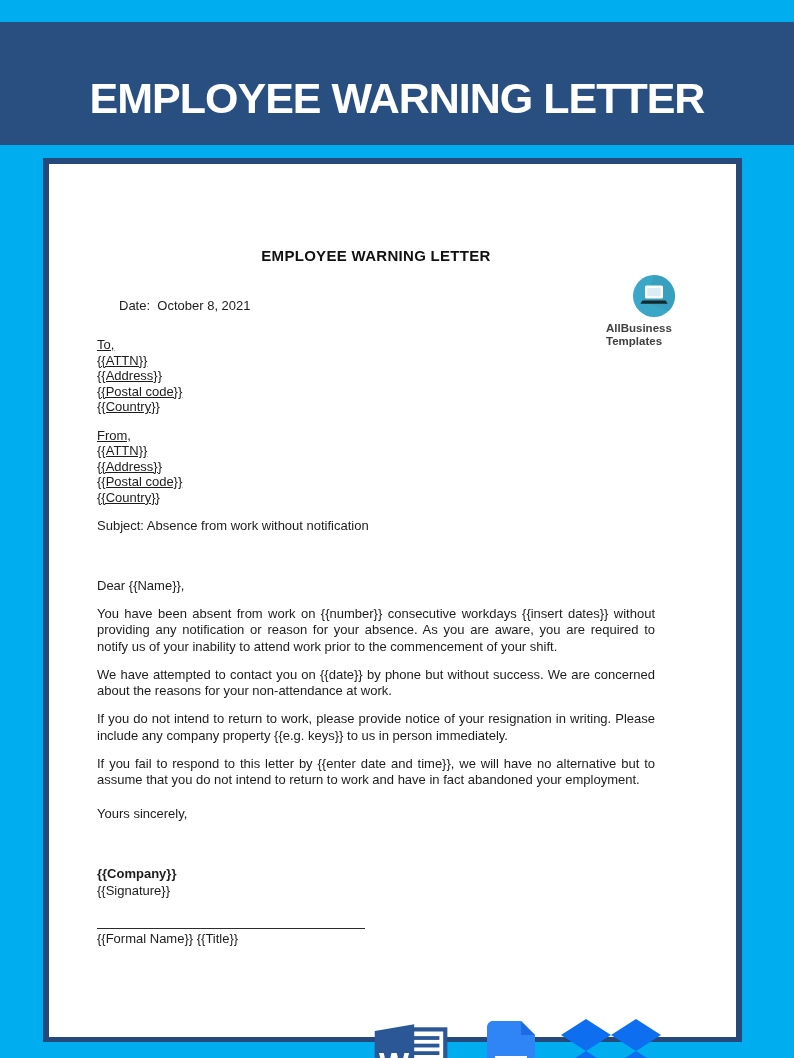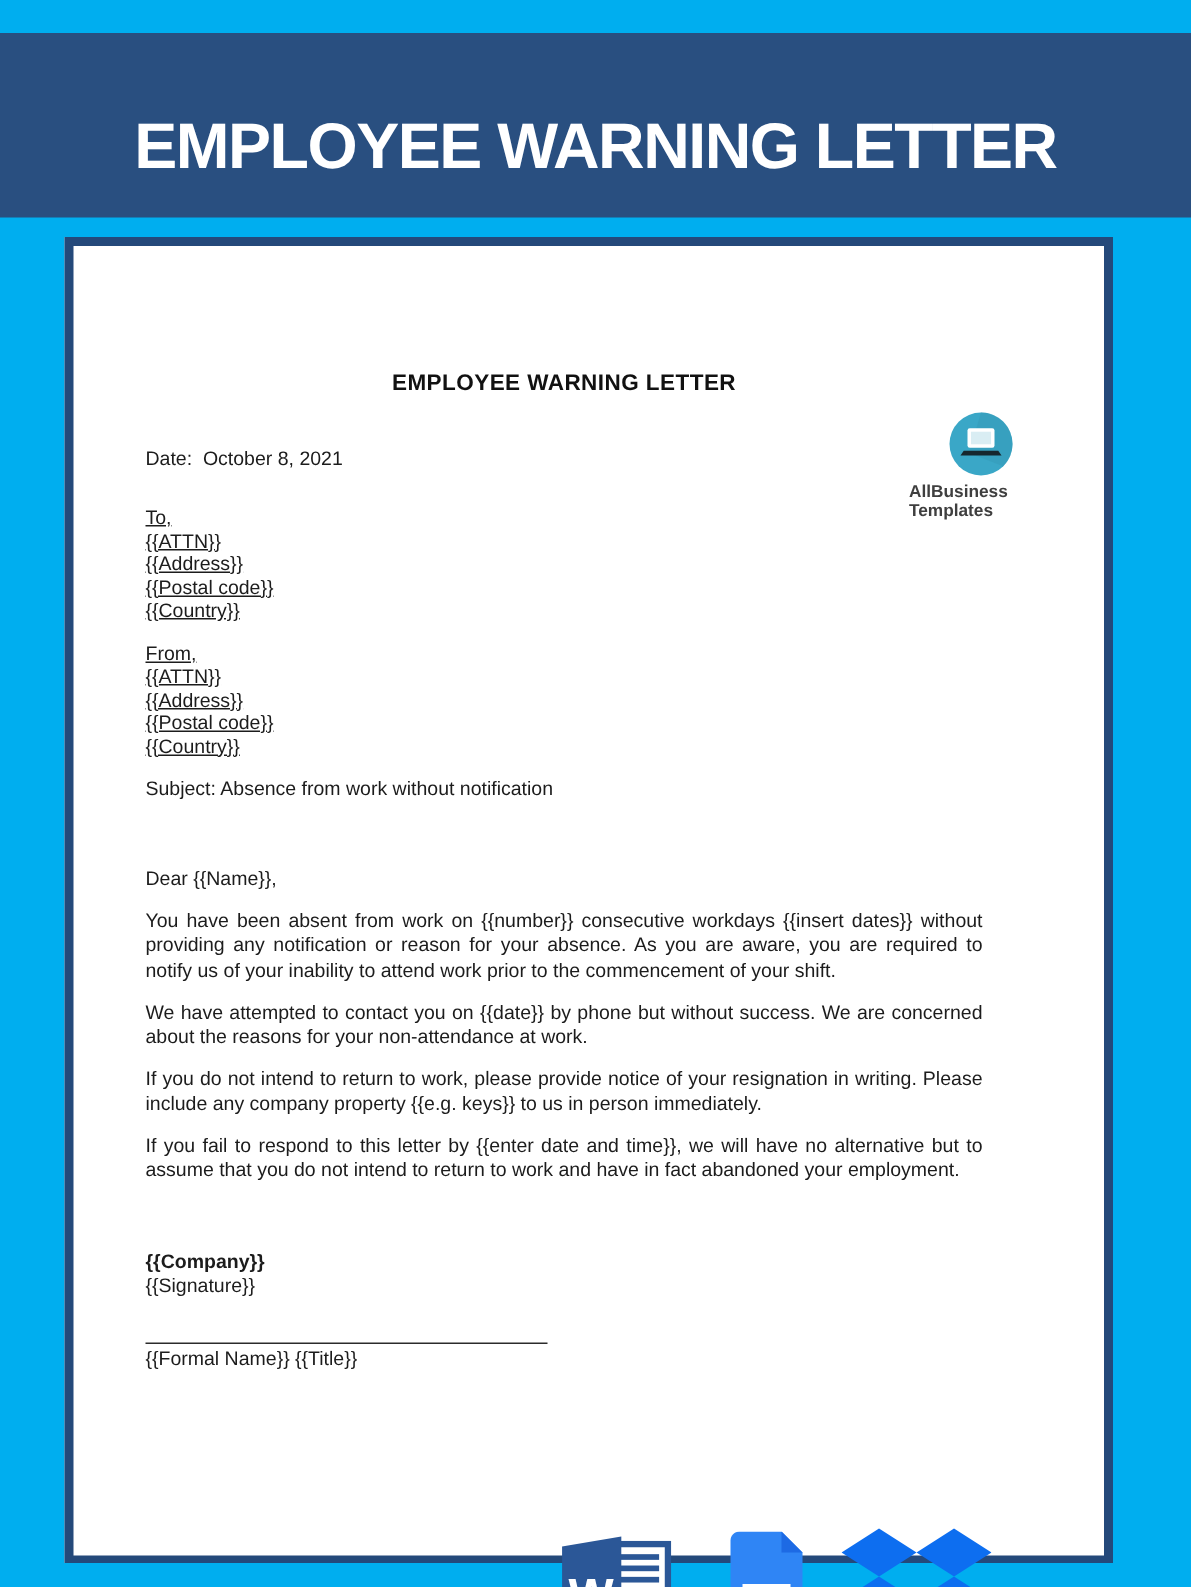--- a/index.html
+++ b/index.html
@@ -39,7 +39,7 @@
     margin-top:84px; text-align:center; font-weight:bold; font-size:15px;
     letter-spacing:0.3px; color:#111;
   }
-  .date-line { margin-top:33px; white-space:pre; }
+  .date-line { margin-top:33px; white-space:pre;margin-left:22px; }
   .addr { margin-top:23px; line-height:15.5px;text-decoration:underline; }
   .addr.from { margin-top:13px; }
   .subject-line { margin-top:13px; }

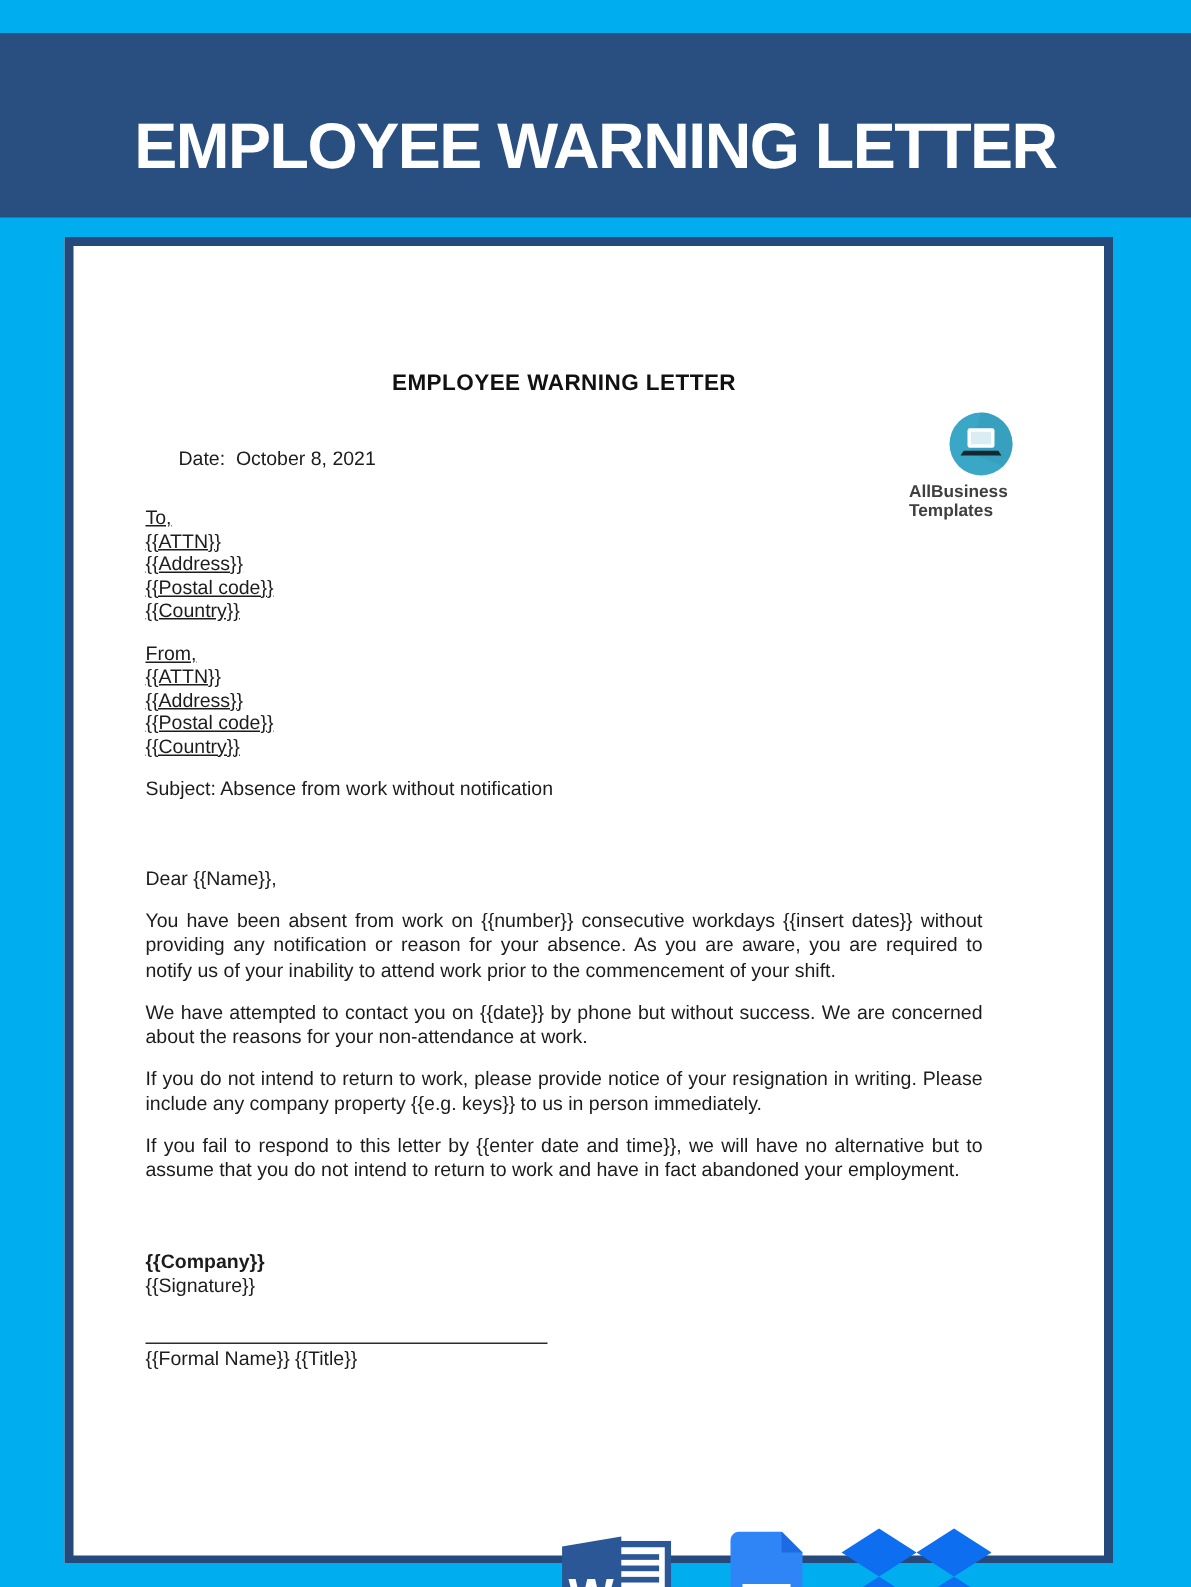--- a/index.html
+++ b/index.html
@@ -109,6 +109,7 @@
     <p class="para">If you do not intend to return to work, please provide notice of your resignation in writing. Please include any company property {{e.g. keys}} to us in person immediately.</p>
     <p class="para">If you fail to respond to this letter by {{enter date and time}}, we will have no alternative but to assume that you do not intend to return to work and have in fact abandoned your employment.</p>
 
+    <div class="closing">Yours sincerely,</div>
 
     <div class="company-line">{{Company}}</div>
     <div>{{Signature}}</div>

